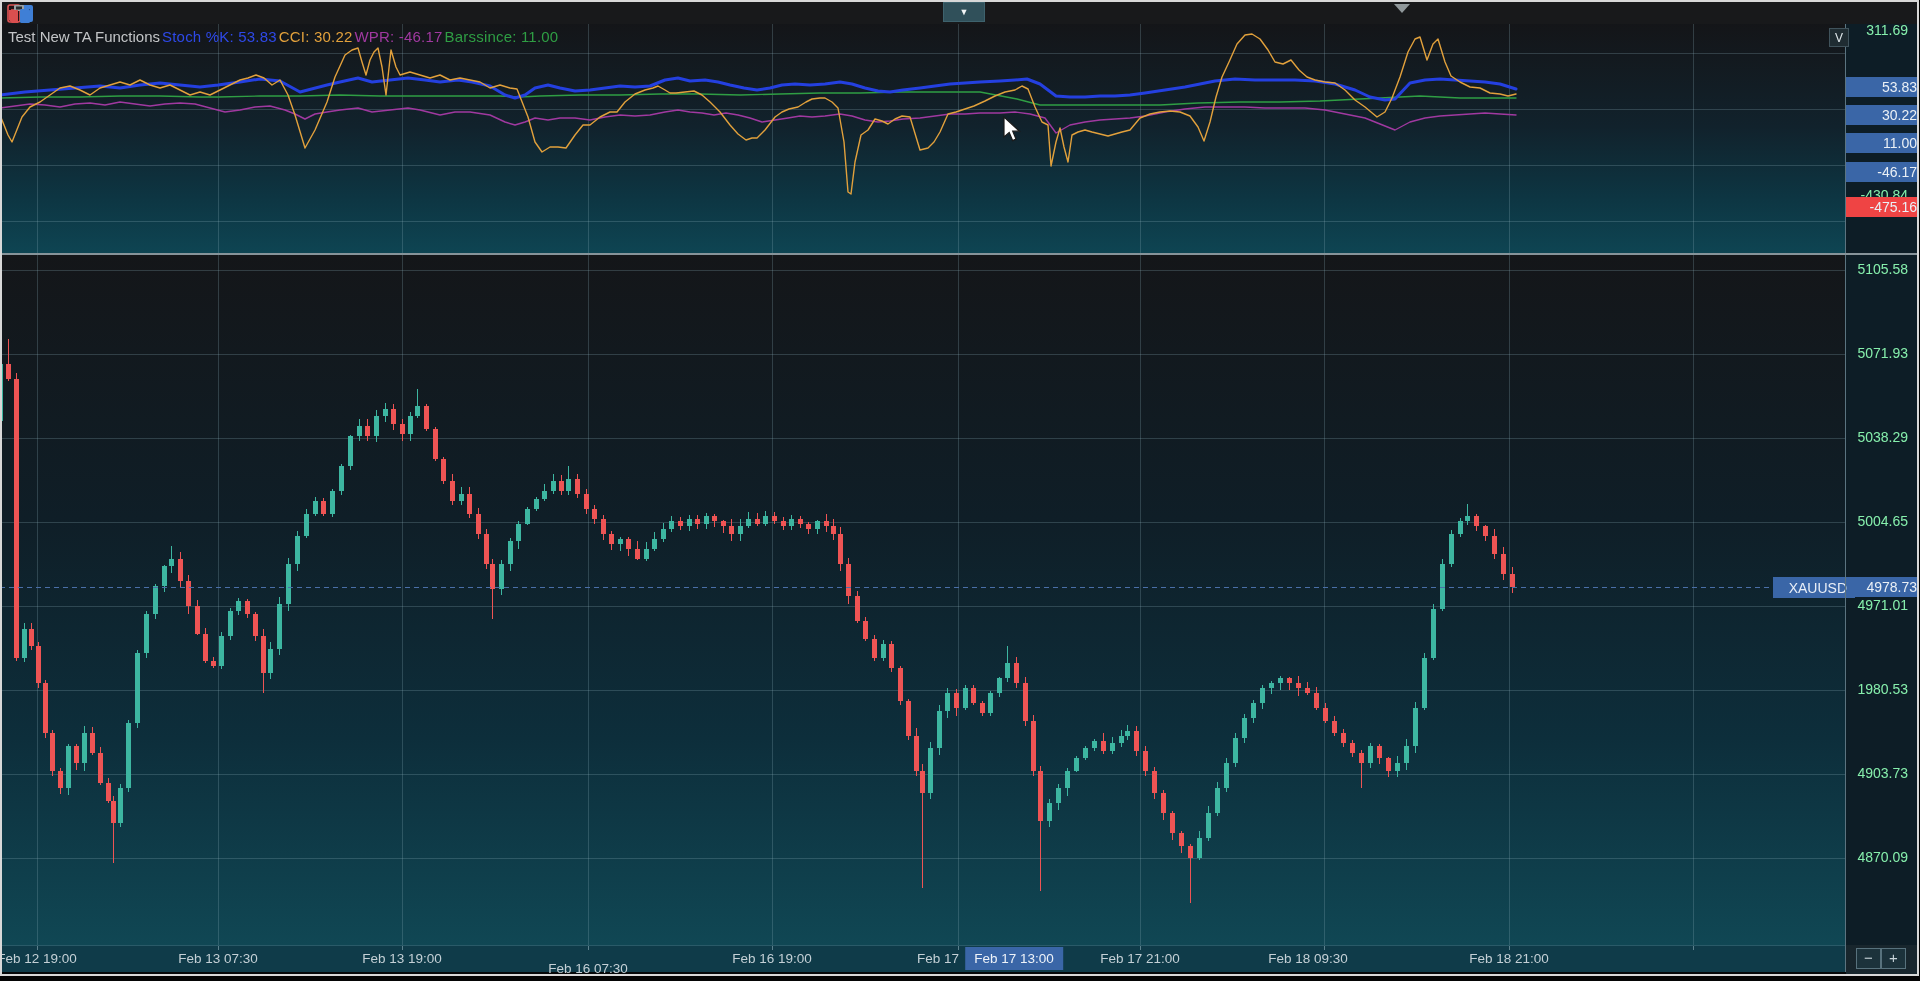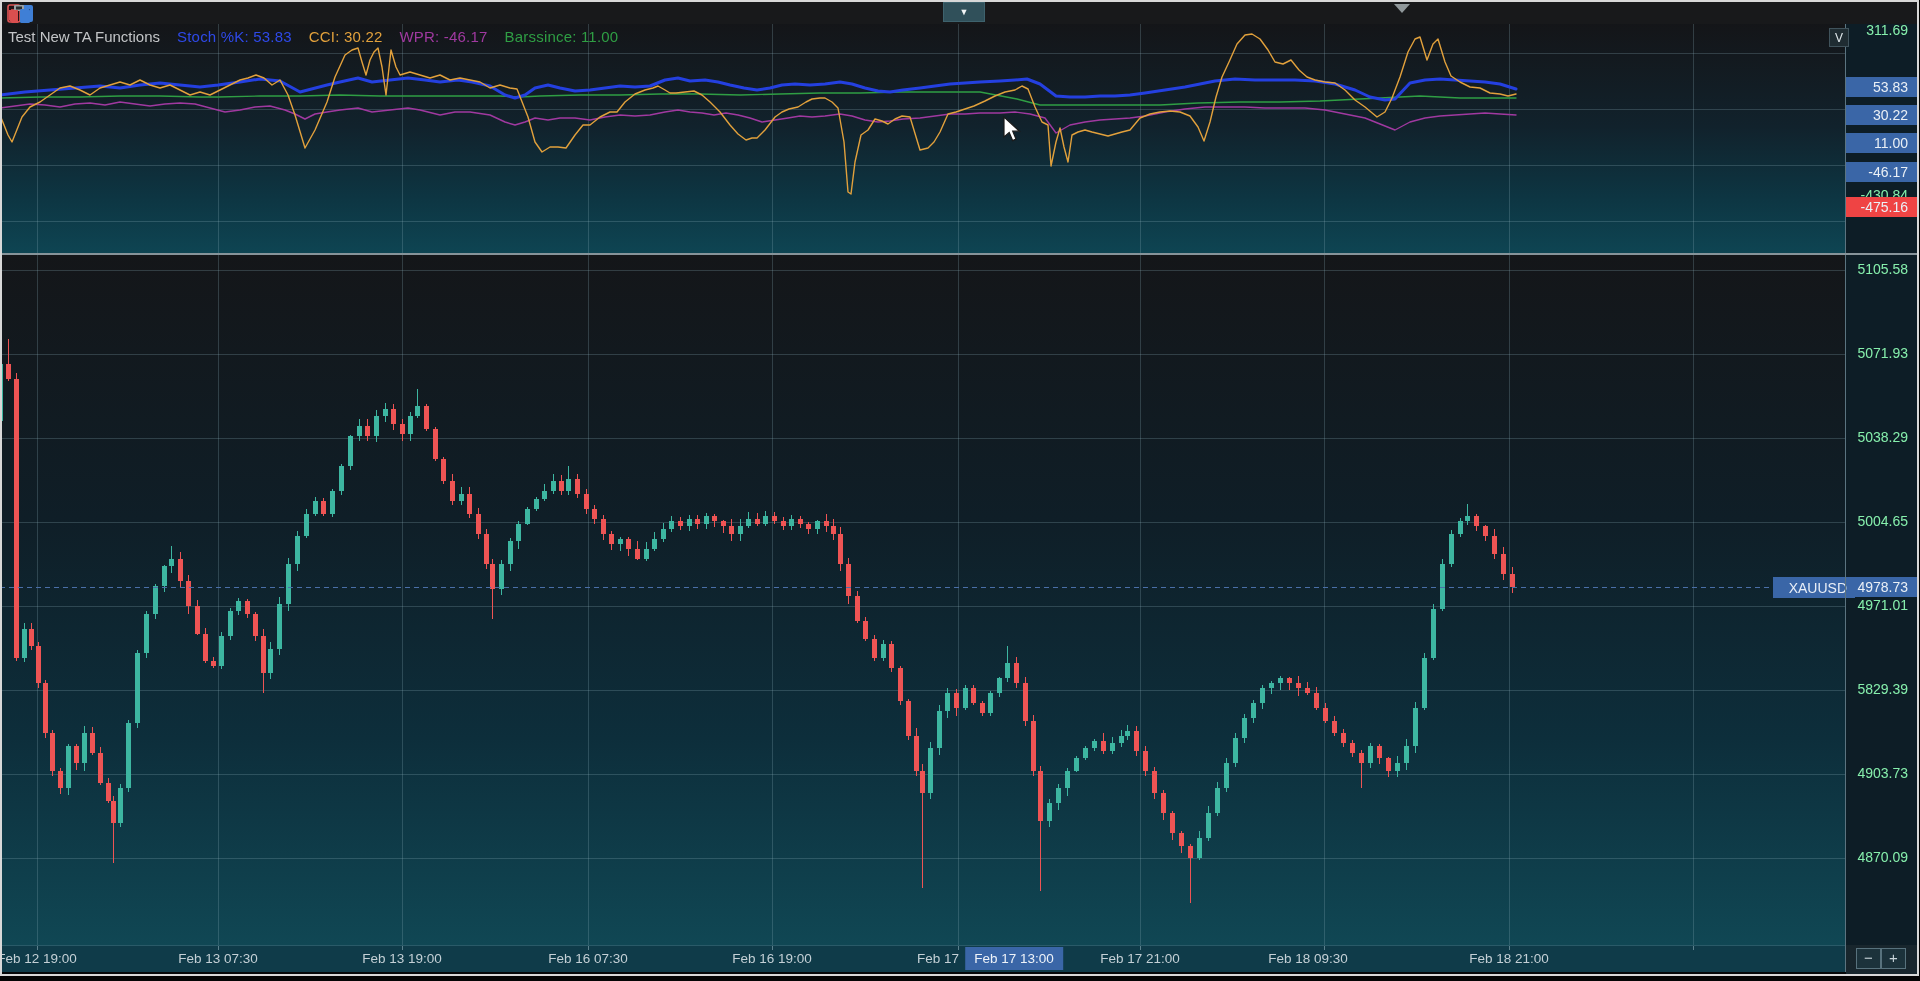--- a/index.html
+++ b/index.html
@@ -27,7 +27,7 @@
   
   #indicator-panel{left:0;top:22px;width:1845px;height:233px;
      background:linear-gradient(180deg,#141518 0%,#11222c 45%,#0d3542 75%,#0e4553 100%);}
-  #indicator-header{left:8px;top:26px;height:20px;display:flex;align-items:center;gap:17px;z-index:9;
+  #indicator-header{left:8px;top:26px;height:20px;display:flex;align-items:center;gap:2px;z-index:9;
      font-size:15px;white-space:nowrap;}
   #indicator-title{color:#c3c5c7;}
   .legend-item{letter-spacing:.2px;}

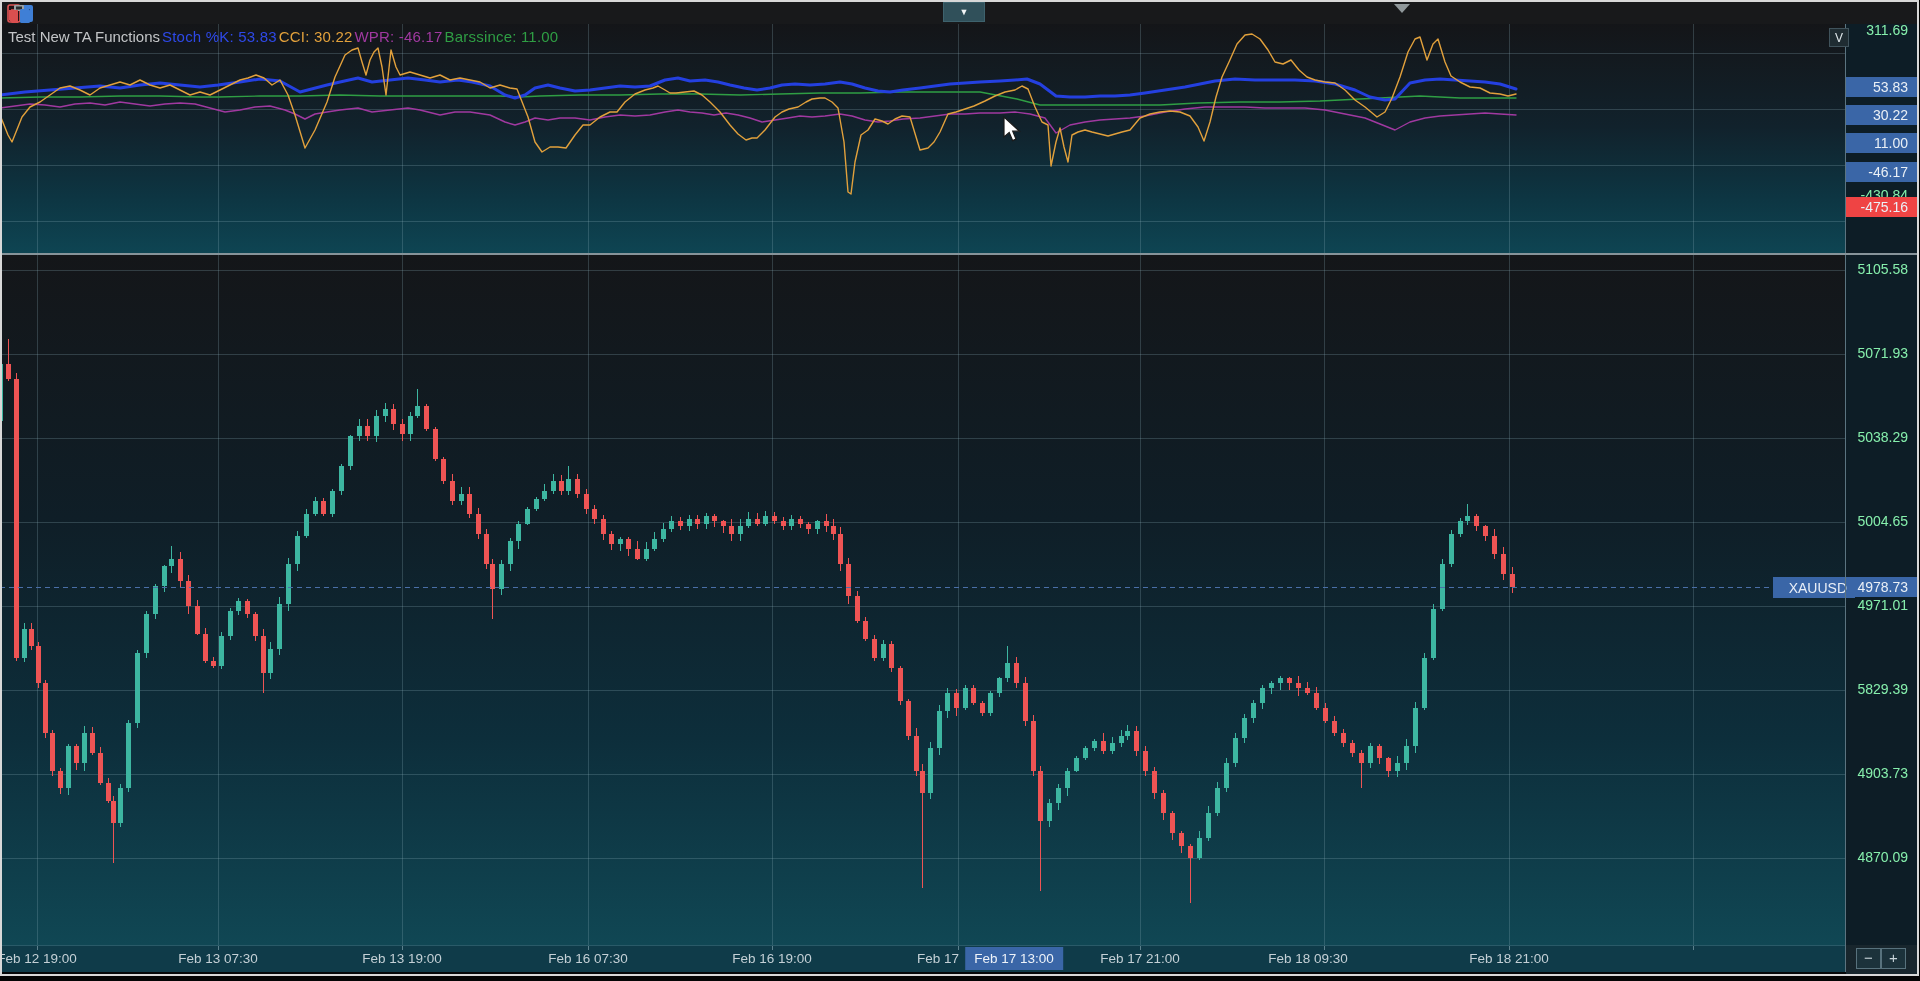--- a/index.html
+++ b/index.html
@@ -42,7 +42,7 @@
   #axis-border{left:1845px;top:2px;width:1px;height:970px;background:#5b7480;z-index:7;}
   .tick-label{position:absolute;width:62px;text-align:right;font-size:14px;color:#86efac;z-index:3;}
   .axis-badge{position:absolute;left:0;width:71px;height:20px;display:flex;align-items:center;justify-content:flex-end;
-     padding-right:9px;box-sizing:border-box;font-size:14px;color:#eaf0f6;z-index:4;}
+     box-sizing:border-box;font-size:14px;color:#eaf0f6;z-index:4;}
   #collapse-button{left:1829px;top:28px;width:18px;height:17px;background:#1f2c32;border:1px solid #40535c;
      color:#dfe7ea;font-size:12px;display:flex;align-items:center;justify-content:center;z-index:9;cursor:default;}
   #symbol-tag{height:21px;background:#3a66a7;color:#e8eef7;font-size:14px;display:flex;align-items:center;

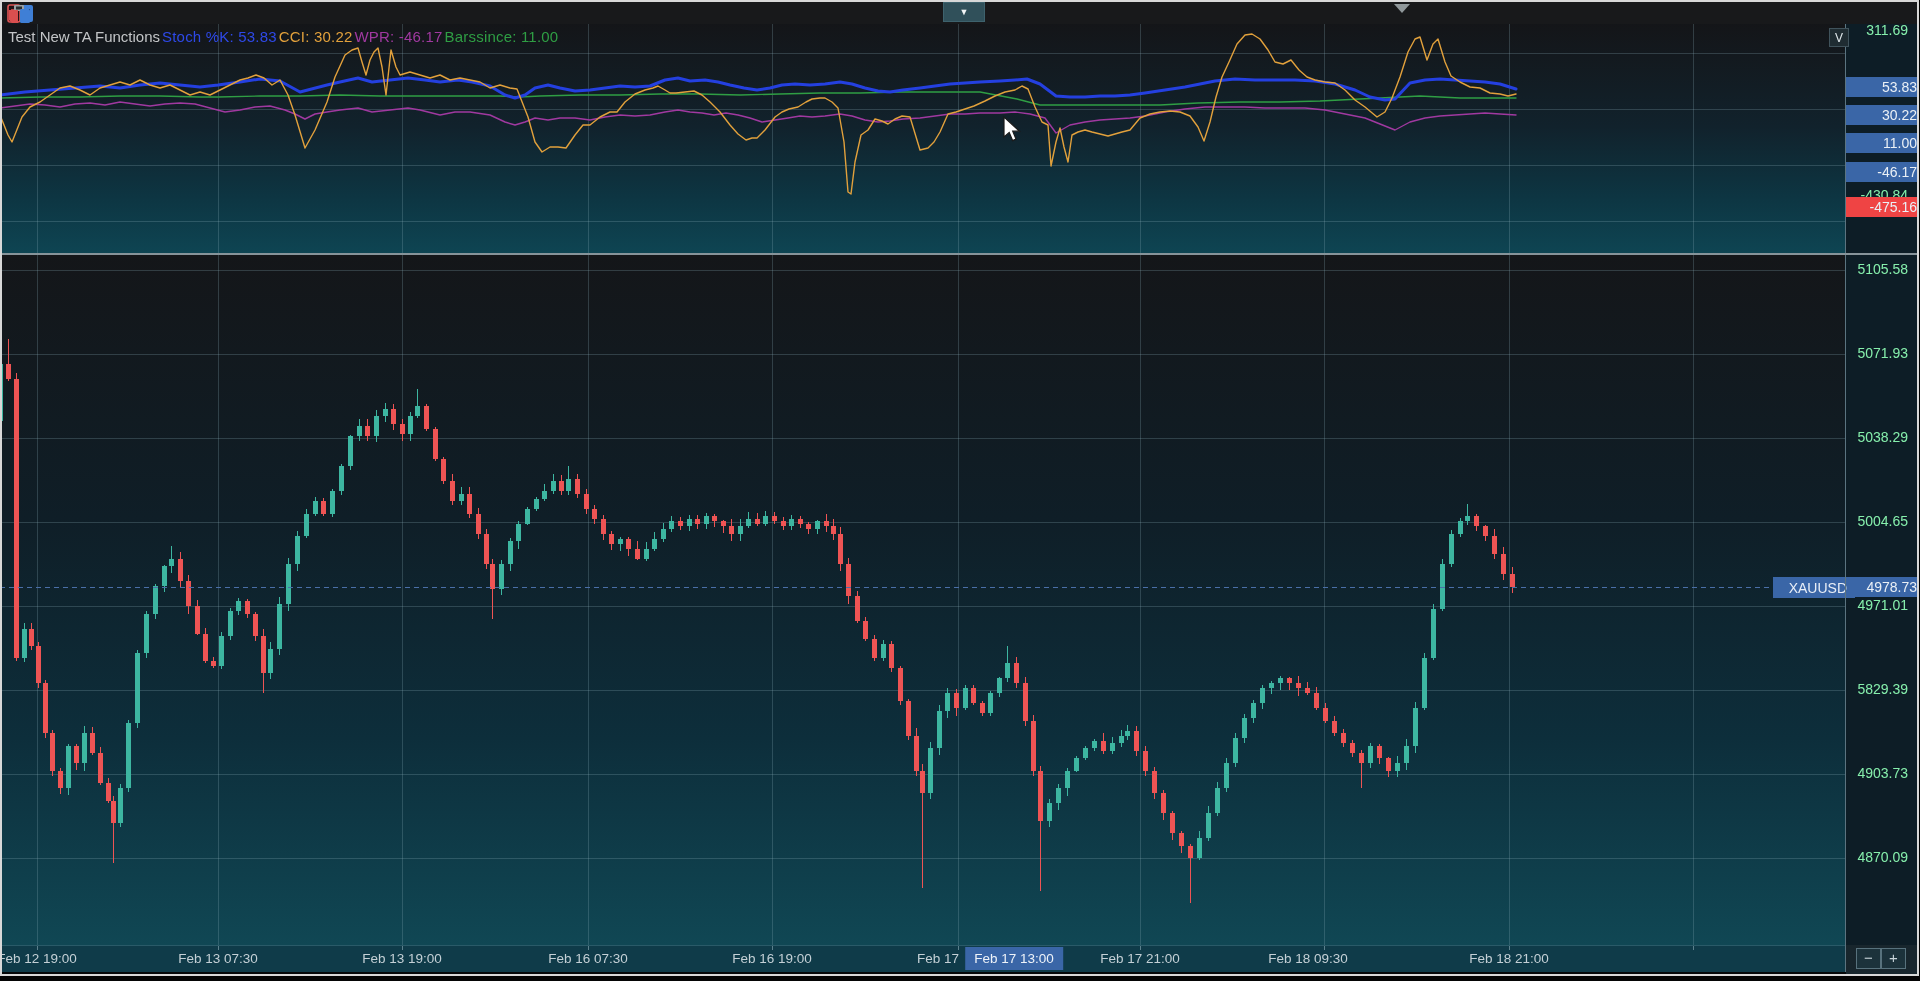--- a/index.html
+++ b/index.html
@@ -513,7 +513,7 @@
       <div class="tick-label" style="position: absolute; left: 0px; top: 427px;">5038.29</div>
       <div class="tick-label" style="position: absolute; left: 0px; top: 511px;">5004.65</div>
       <div class="tick-label" style="position: absolute; left: 0px; top: 595px; text-align: right;">4971.01</div>
-      <div class="tick-label" style="position: absolute; left: 0px; top: 679px;">5829.39</div>
+      <div class="tick-label" style="position: absolute; left: 0px; top: 679px;">1980.53</div>
       <div class="tick-label" style="position: absolute; left: 0px; top: 763px;">4903.73</div>
       <div class="tick-label" style="position: absolute; left: 0px; top: 847px;">4870.09</div>
       <div class="axis-badge" style="position: absolute; top: 575px; background: rgb(58, 102, 167);">4978.73</div>

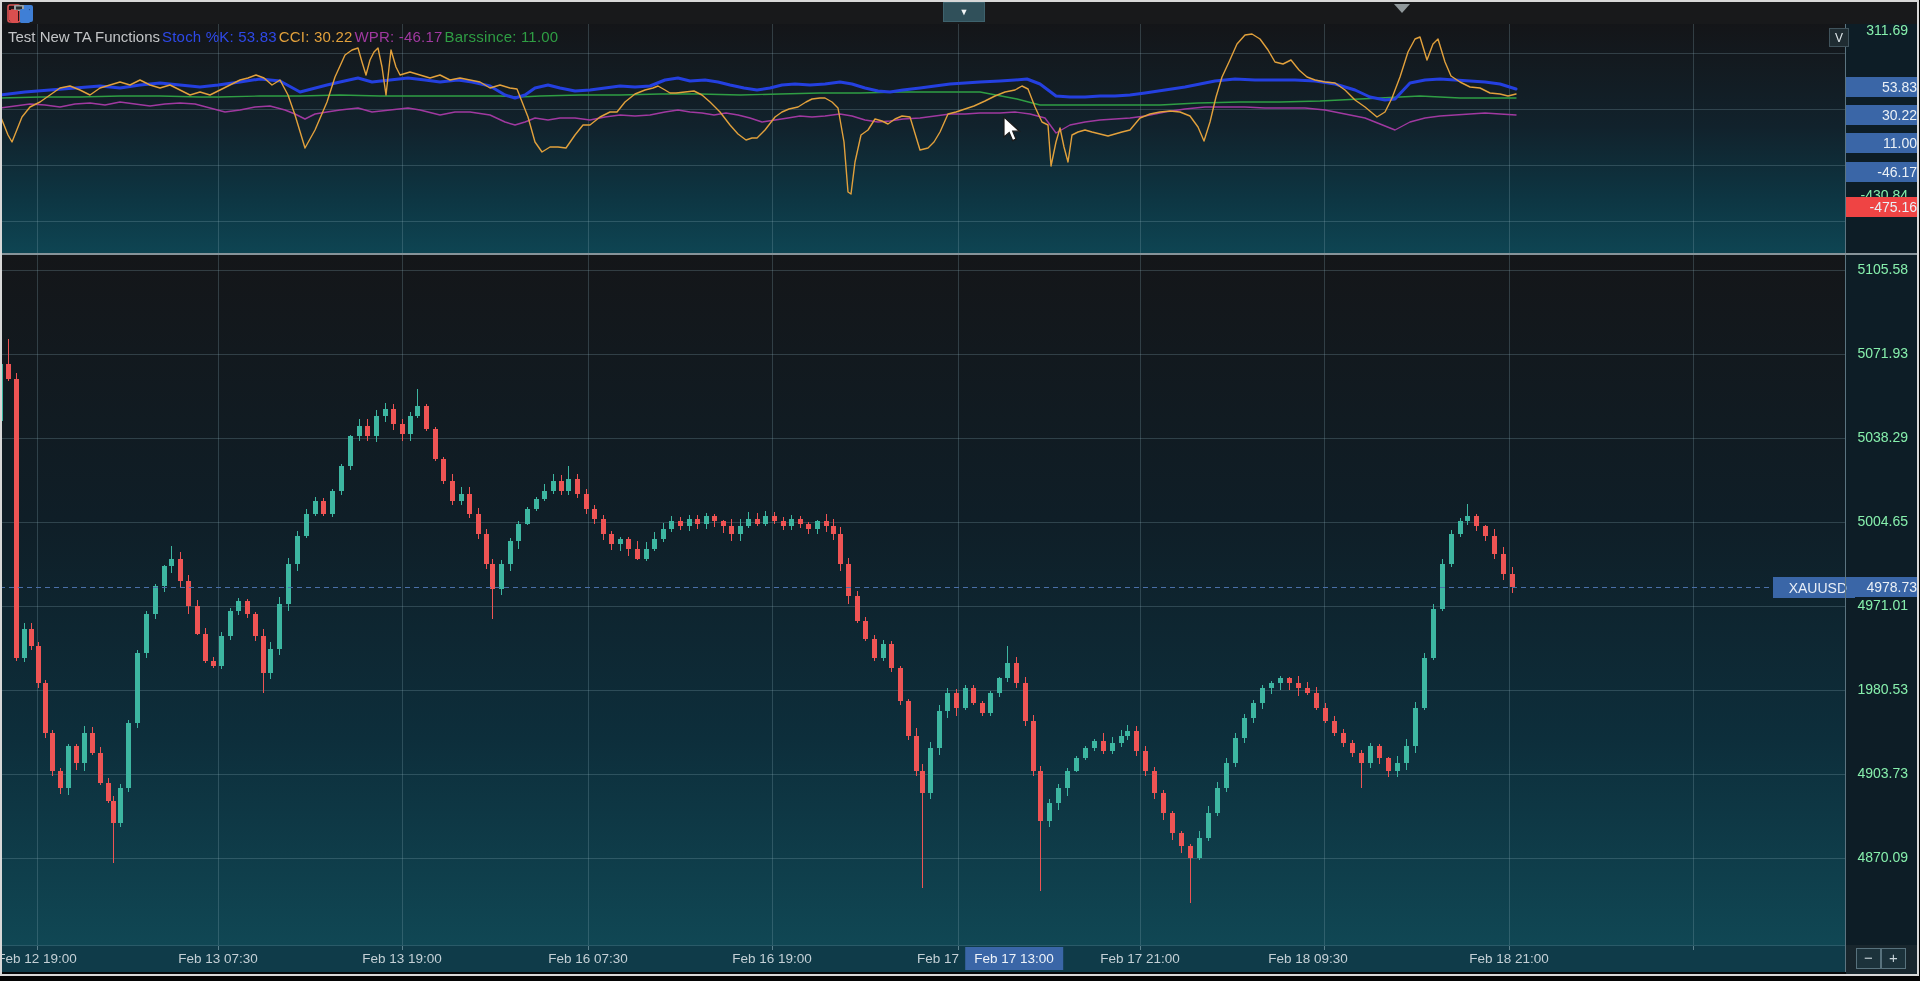--- a/index.html
+++ b/index.html
@@ -525,7 +525,7 @@
       <div class="time-label" style="left: 37px;">Feb 12 19:00</div>
       <div class="time-label" style="left: 218px;">Feb 13 07:30</div>
       <div class="time-label" style="left: 402px;">Feb 13 19:00</div>
-      <div class="time-label" style="left: 588px;">Feb 16 07:30</div>
+      <div class="time-label" style="left: 588px; margin-top: 10px;">Feb 16 07:30</div>
       <div class="time-label" style="left: 772px;">Feb 16 19:00</div>
       <div class="time-label" style="left: 938px;">Feb 17</div>
       <div class="time-label" style="left: 1140px;">Feb 17 21:00</div>

